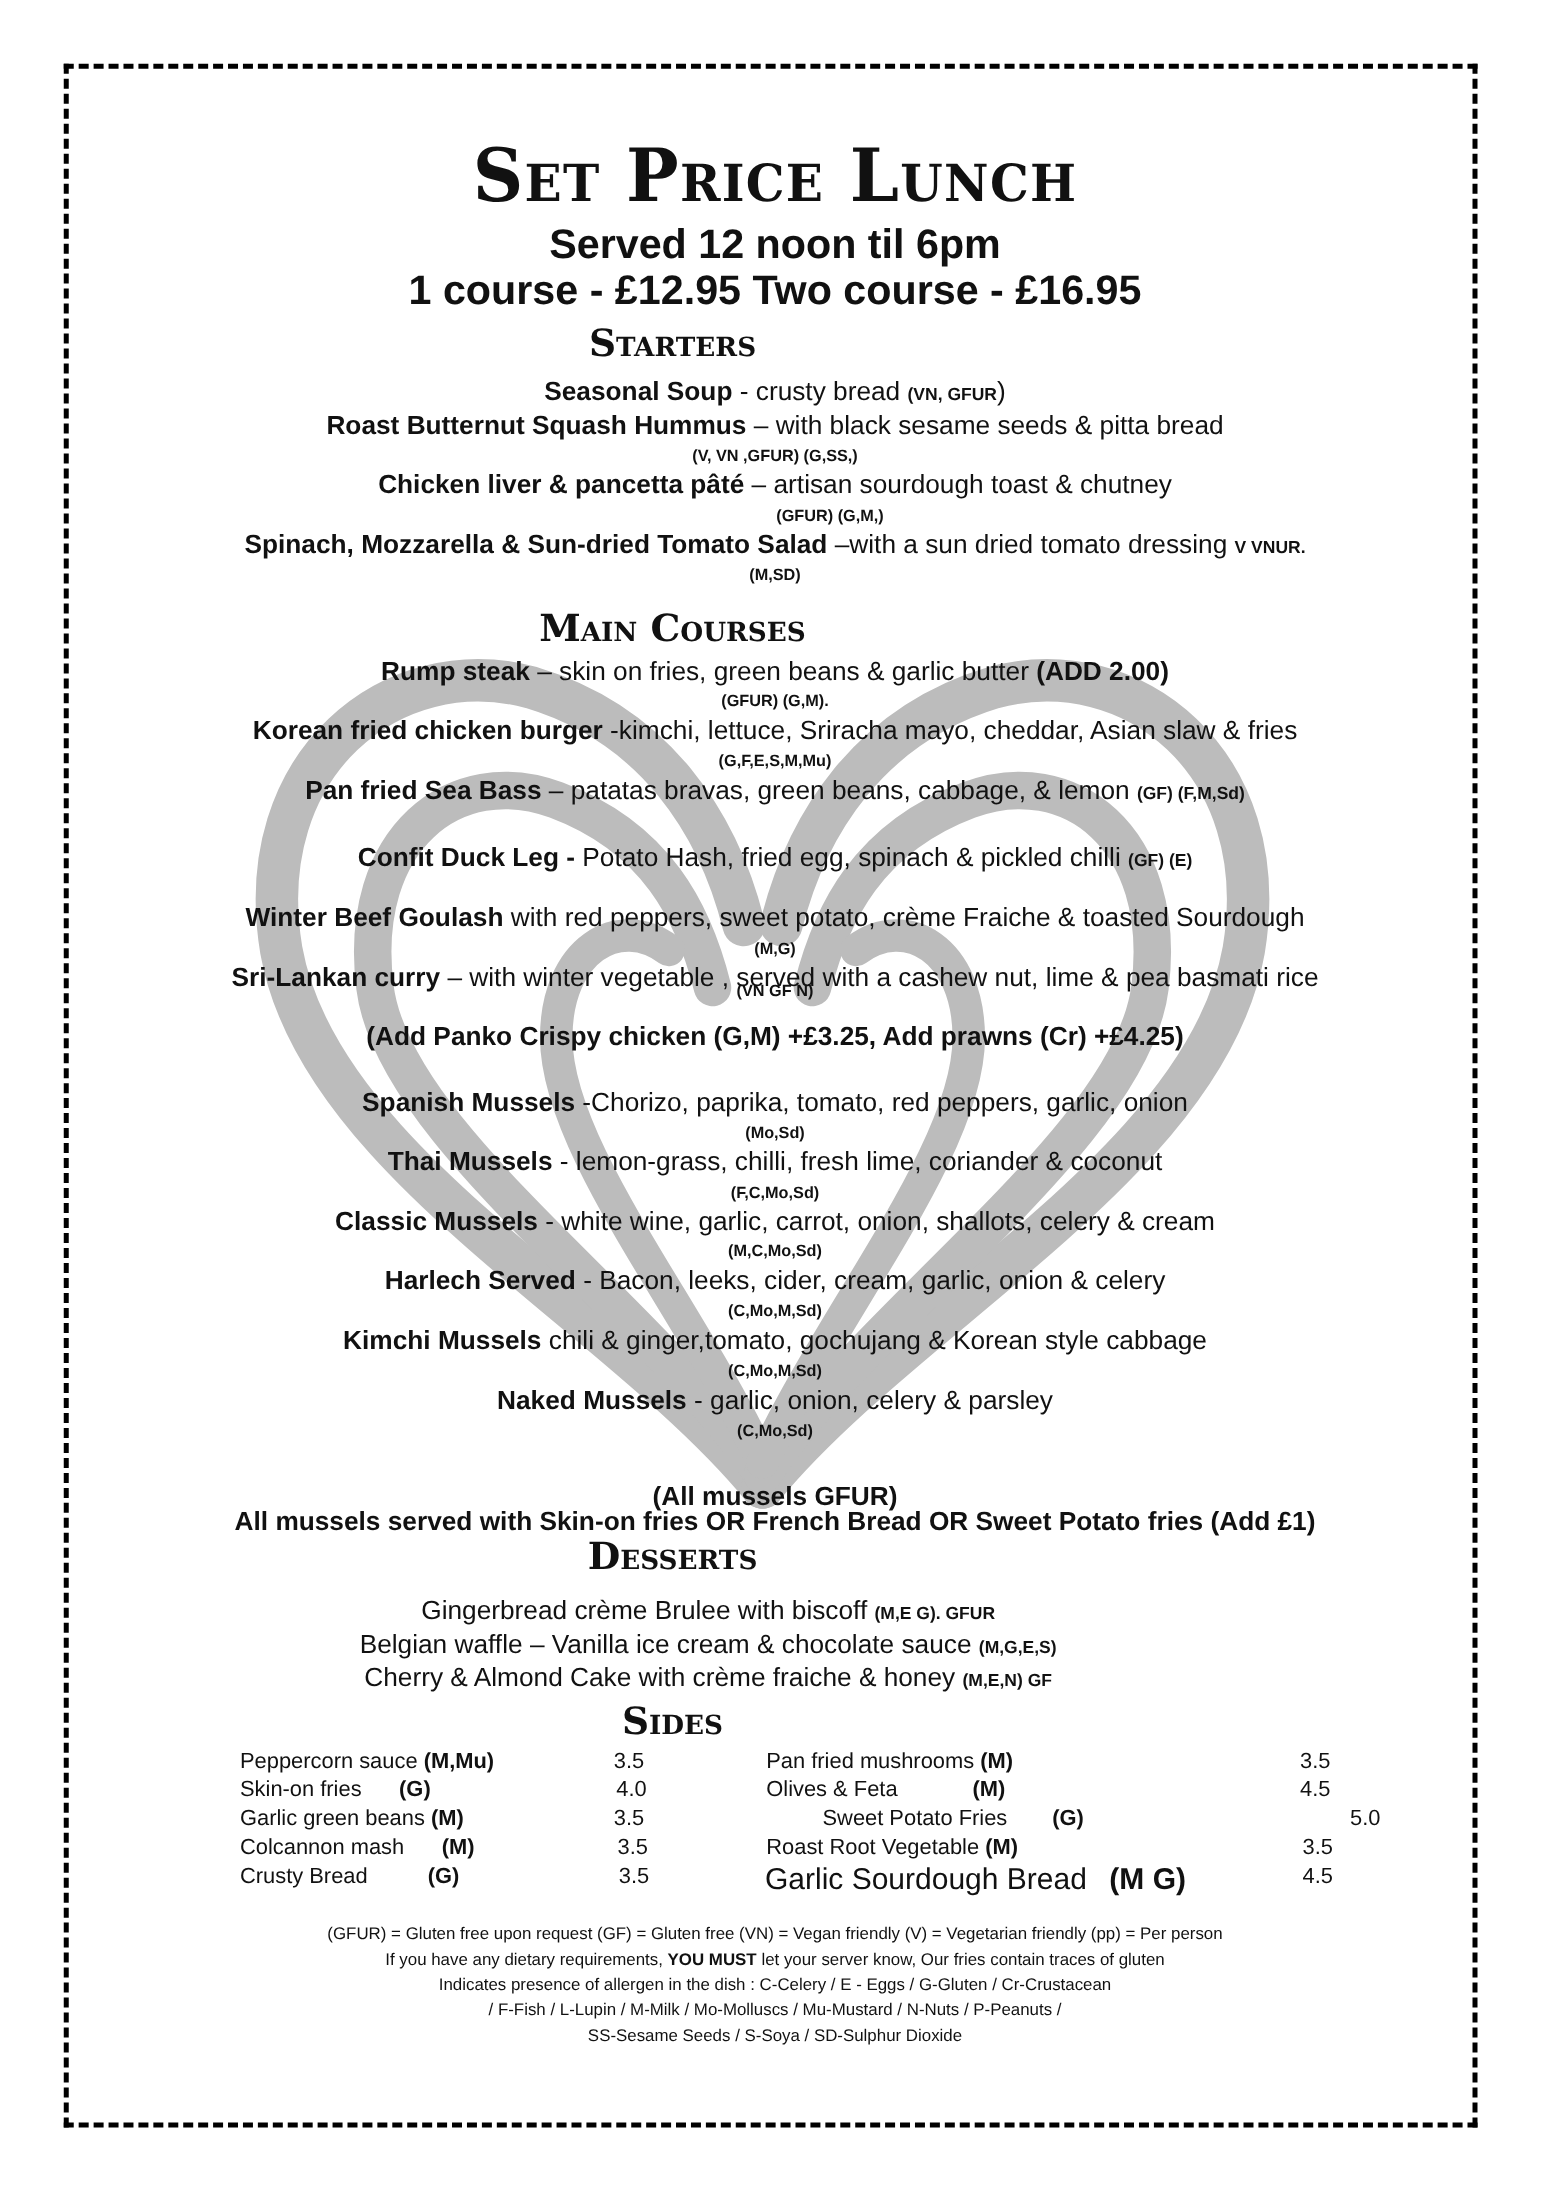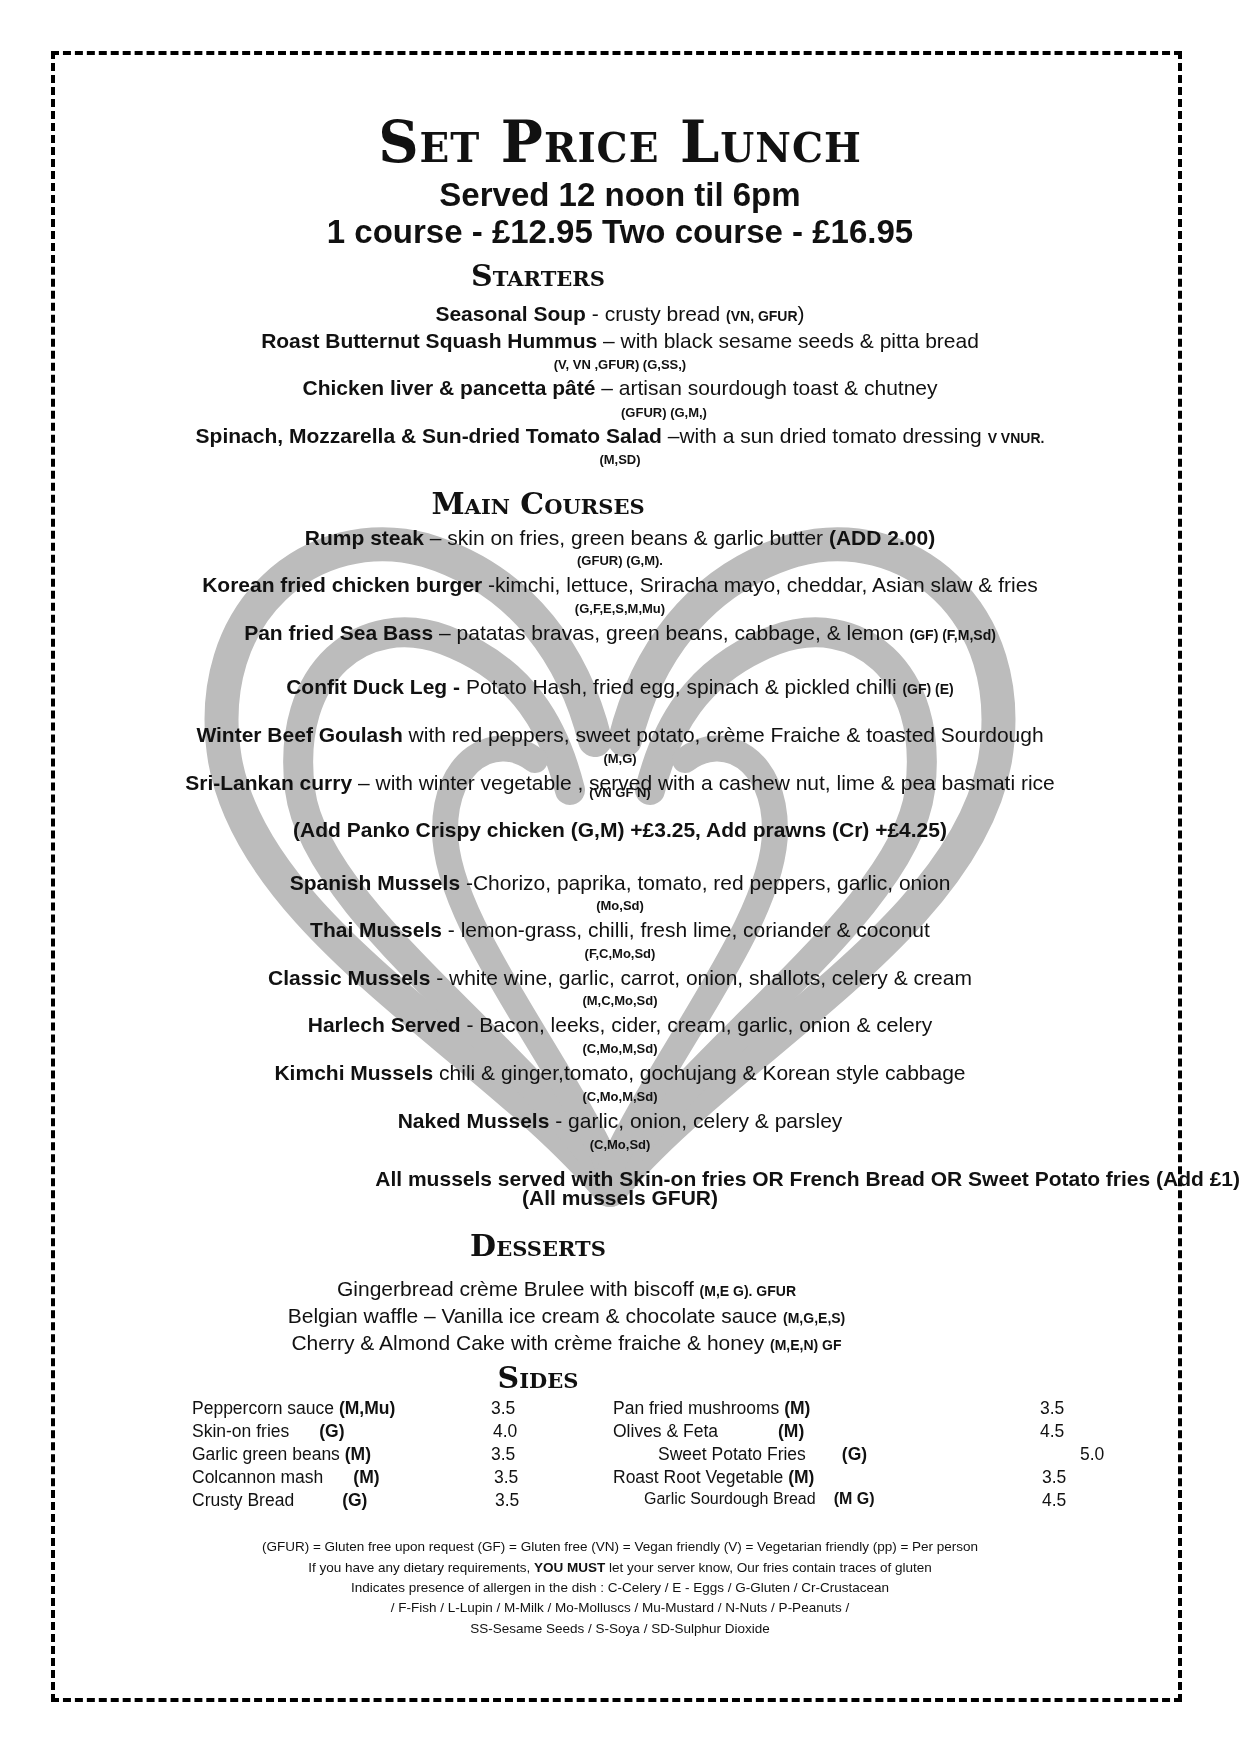--- a/index.html
+++ b/index.html
@@ -131,7 +131,7 @@
   </div>
   <div class="tag" style="top:1137px;">(C,Mo,Sd)</div>
 
-  <div class="line bold-line" style="top:1167px;text-align:right;">All mussels served with Skin-on fries OR  French Bread OR Sweet Potato fries (Add £1)</div>
+  <div class="line bold-line" style="top:1206px;">All mussels served with Skin-on fries OR  French Bread OR Sweet Potato fries (Add £1)</div>
   <div class="line bold-line" style="top:1186px;">(All mussels GFUR)</div>
 
   <div class="section-h" style="top:1228px;">Desserts</div>

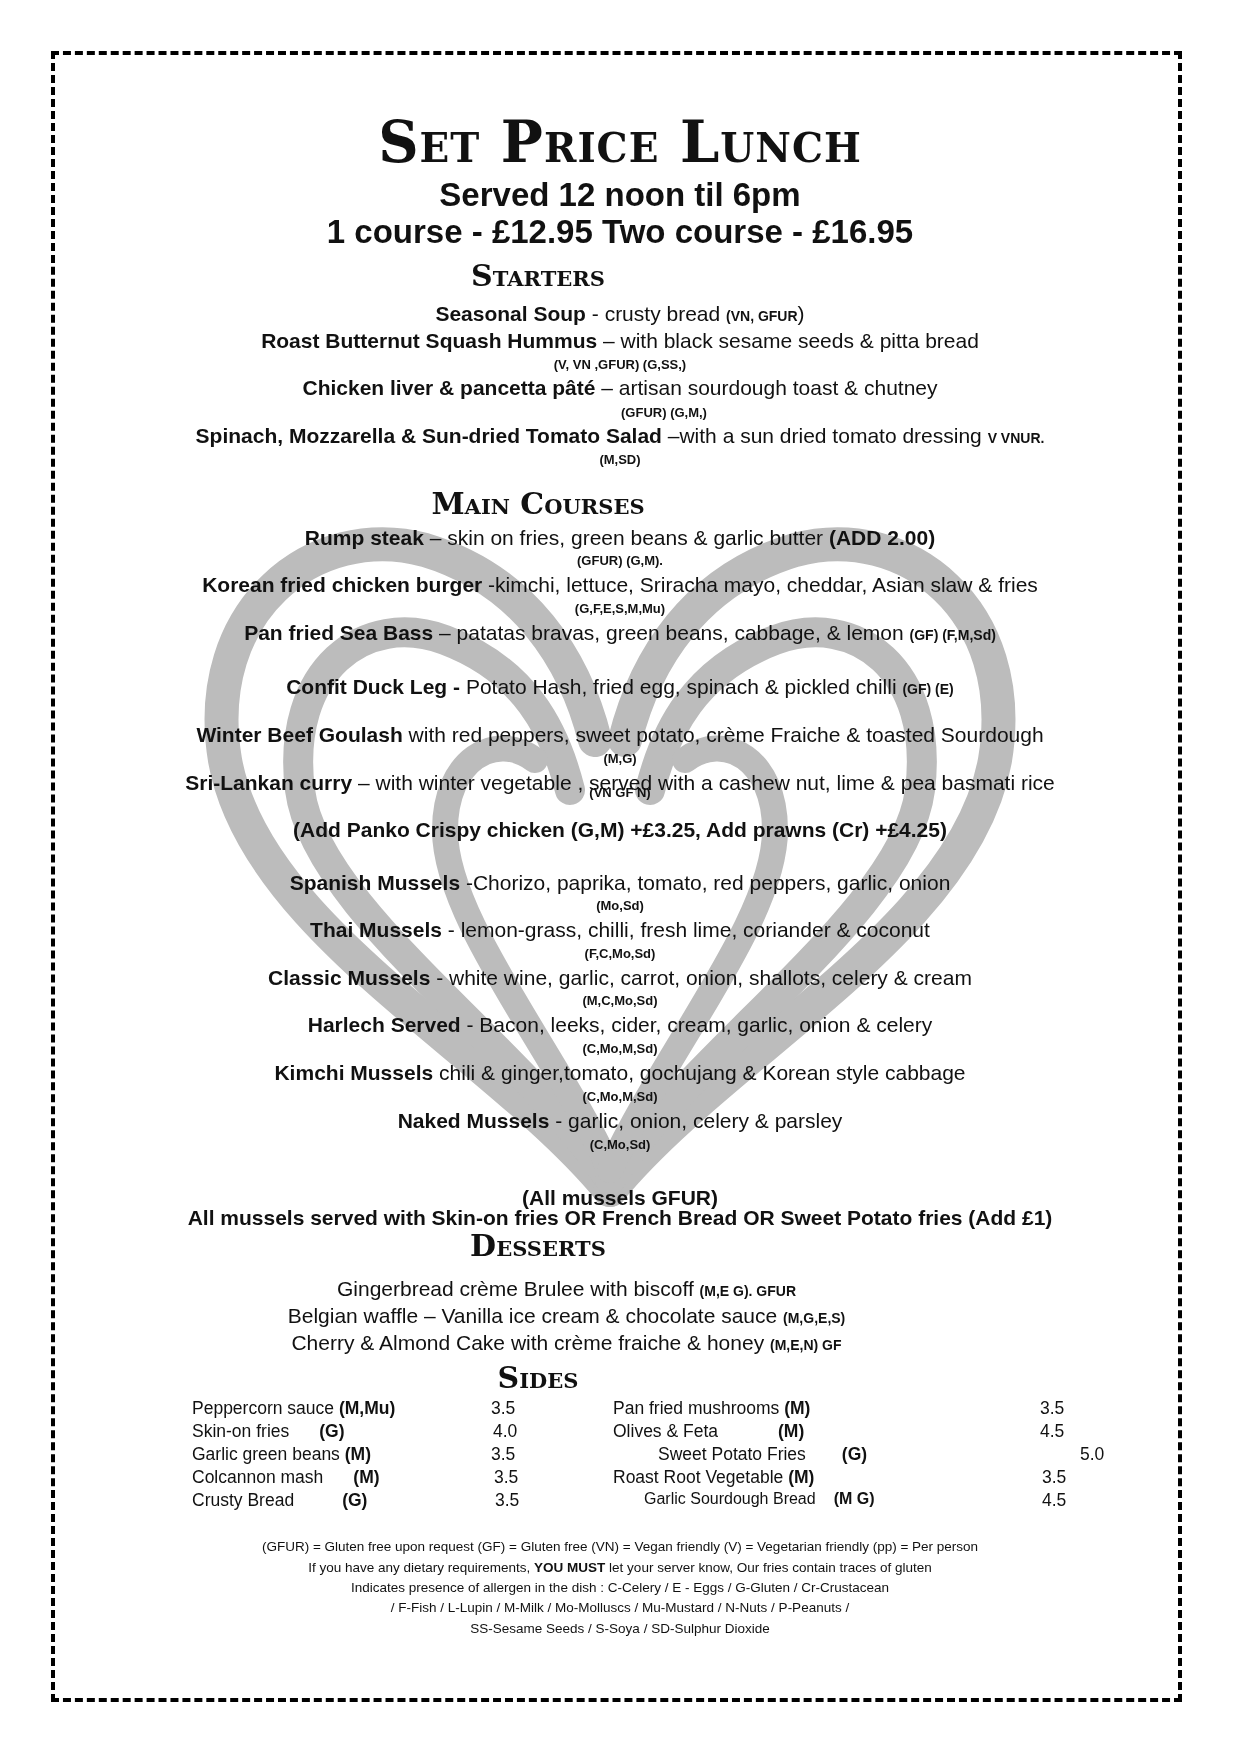--- a/index.html
+++ b/index.html
@@ -178,7 +178,7 @@
     <div class="side-row" style="left:613px; top:1467px; font-size:17.5px;"><span>Roast Root Vegetable </span><b>(M)</b></div>
     <div class="side-row" style="left:1042px; top:1467px; font-size:17.5px;">3.5</div>
 
-    <div class="side-row" style="left:644px; top:1490px; font-size:16px;"><span>Garlic Sourdough Bread</span><b style="margin-left:18px;">(M G)</b></div>
+    <div class="side-row" style="left:612px; top:1490px; font-size:24px;"><span>Garlic Sourdough Bread</span><b style="margin-left:18px;">(M G)</b></div>
     <div class="side-row" style="left:1042px; top:1490px; font-size:17.5px;">4.5</div>
   </div>
 

